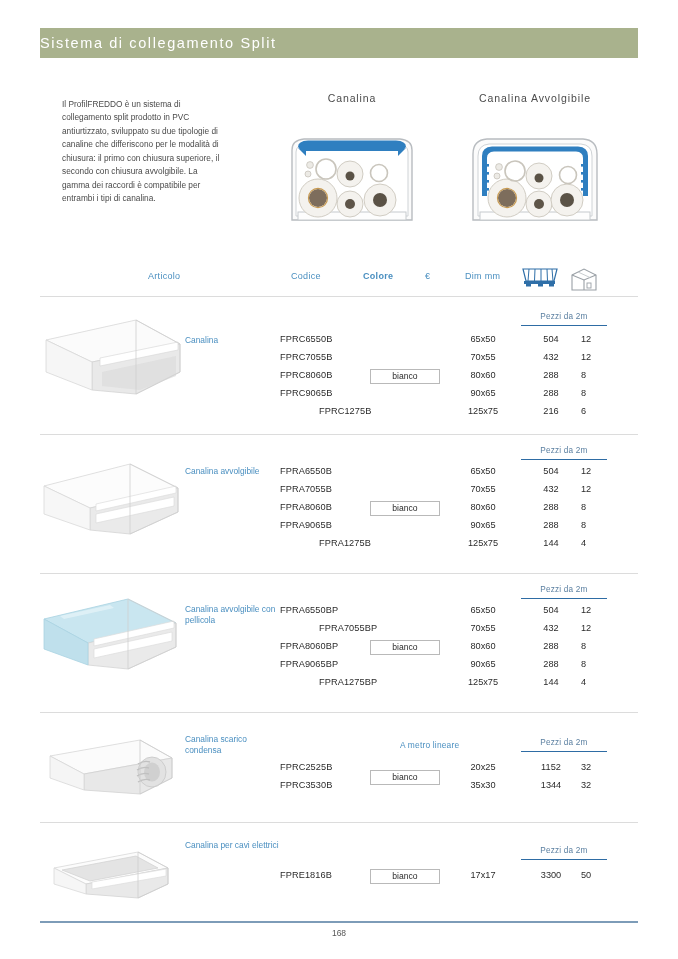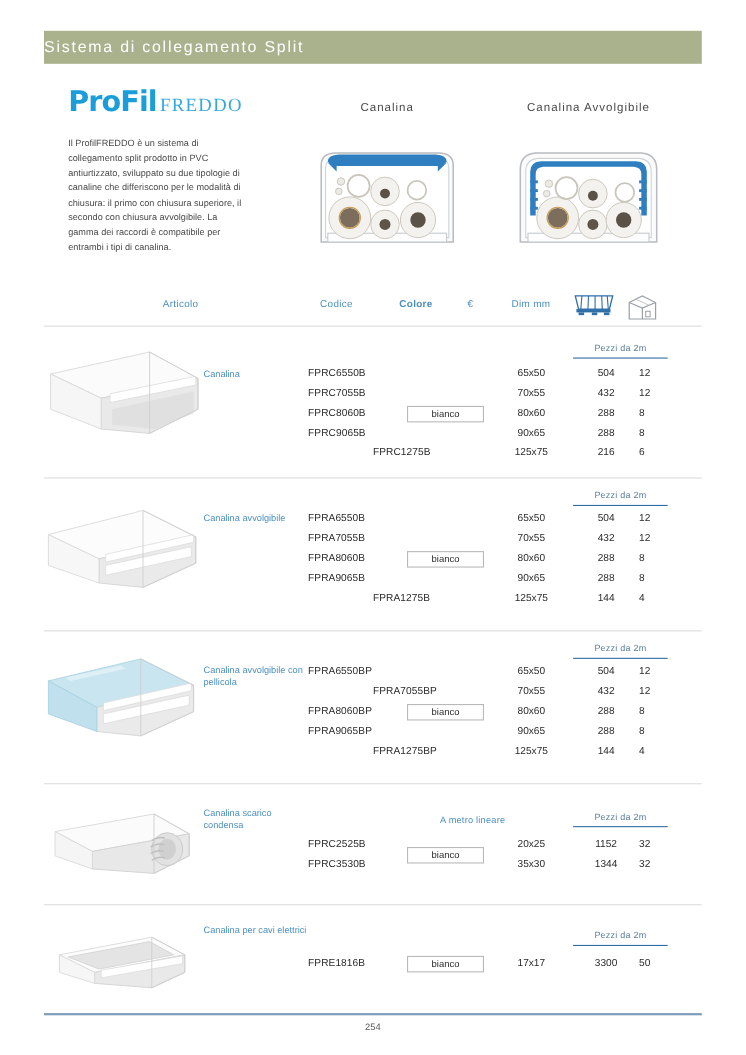--- a/index.html
+++ b/index.html
@@ -225,10 +225,6 @@
 </div>
 
 <div class="intro">
-  <div class="logo">
-    <span class="logo-main">ProFil</span>
-    <span class="logo-sub">FREDDO</span>
-  </div>
   <div class="intro-text">Il ProfilFREDDO è un sistema di collegamento split prodotto in PVC antiurtizzato, sviluppato su due tipologie di canaline che differiscono per le modalità di chiusura: il primo con chiusura superiore, il secondo con chiusura avvolgibile. La gamma dei raccordi è compatibile per entrambi i tipi di canalina.</div>
 </div>
 

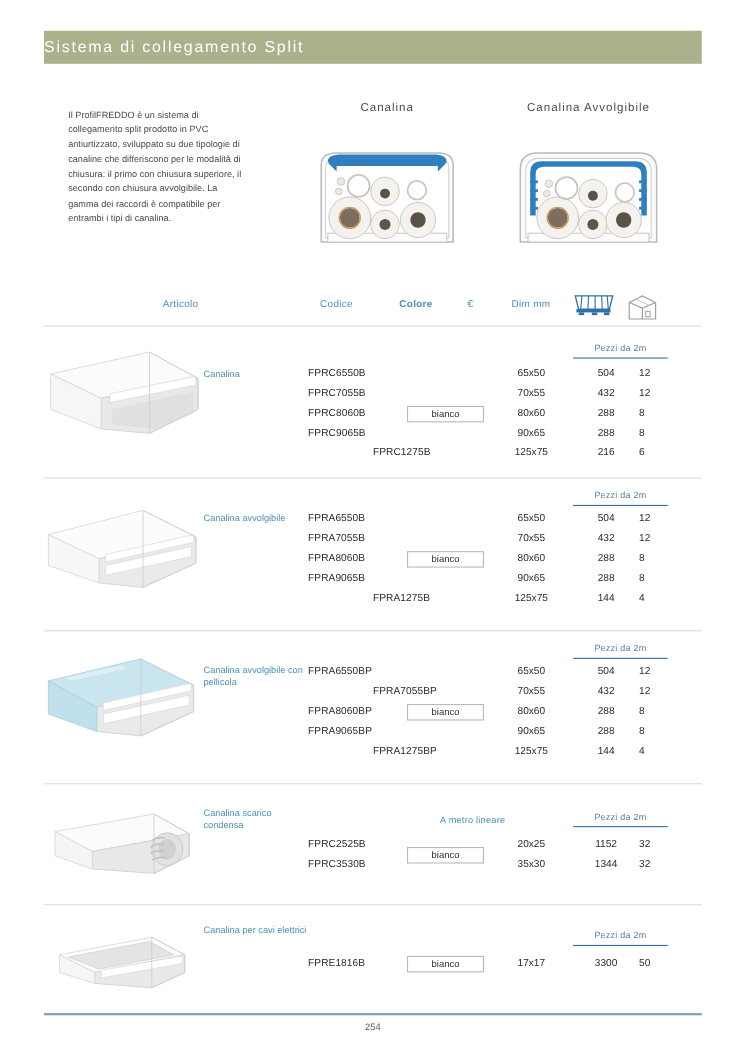--- a/index.html
+++ b/index.html
@@ -168,7 +168,7 @@
     font-weight: normal;
     letter-spacing: 0.1px;
   }
-  .c-code.indent { left: 263px; padding-left: 36px; }
+  .c-code.indent { left: 243px; padding-left: 36px; }
   .c-dim {
     left: 408px;
     width: 70px;

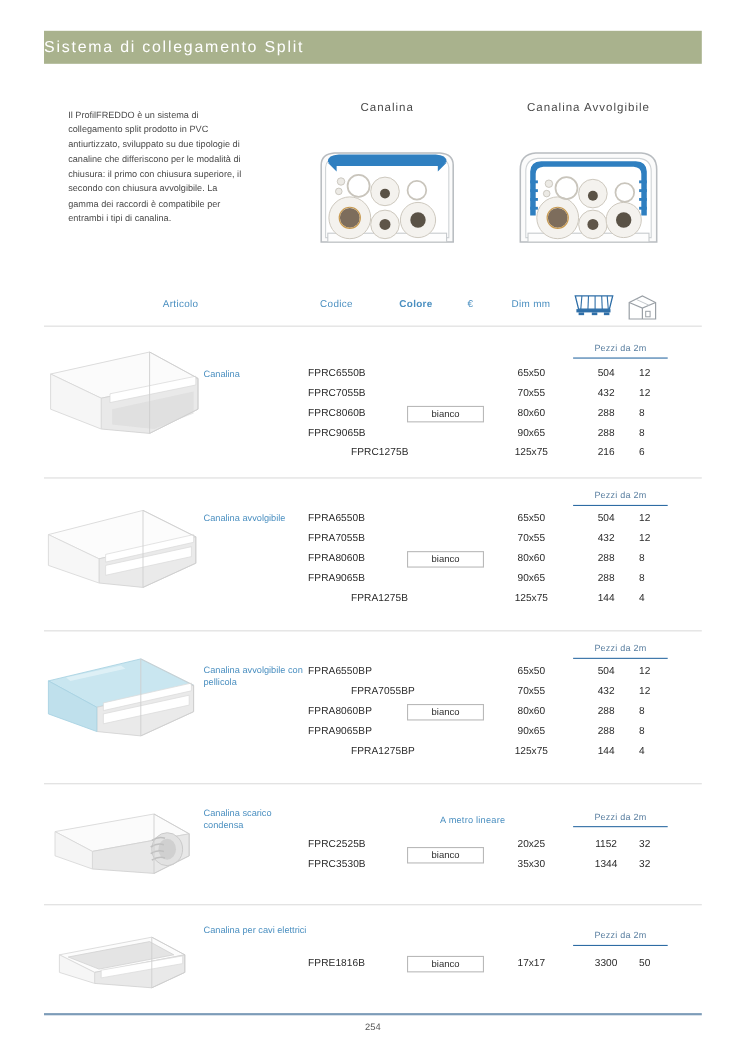--- a/index.html
+++ b/index.html
@@ -530,6 +530,6 @@
 </div>
 
 <div class="footer-rule"></div>
-<div class="page-num">254</div>
+<div class="page-num">168</div>
 
 </body></html>

